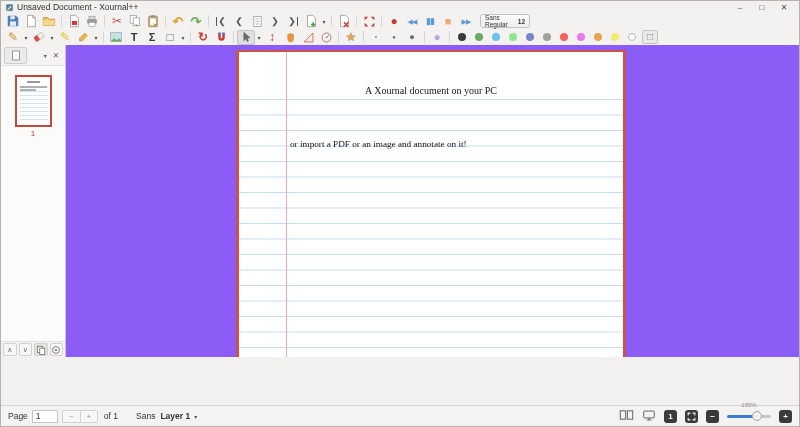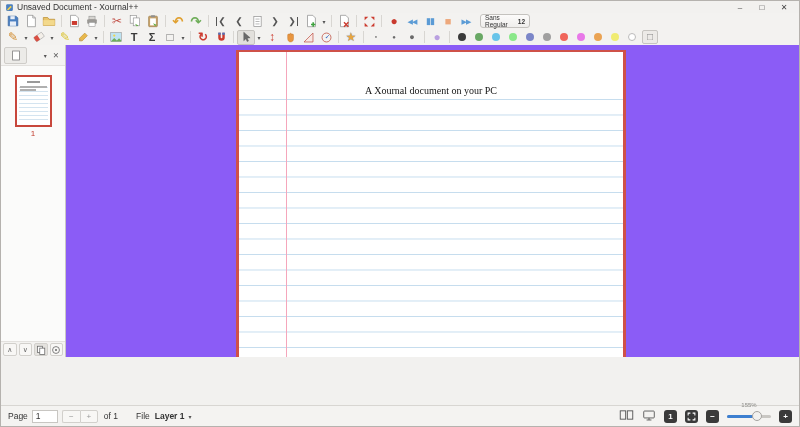--- a/index.html
+++ b/index.html
@@ -386,6 +386,7 @@
         <div class="page-rules"></div>
         <div class="margin-line"></div>
         <div class="doc-title">A Xournal document on your PC</div>
+        <div class="doc-line2">or import a PDF or an image and annotate on it!</div>
       </div>
     </div>
   </div>

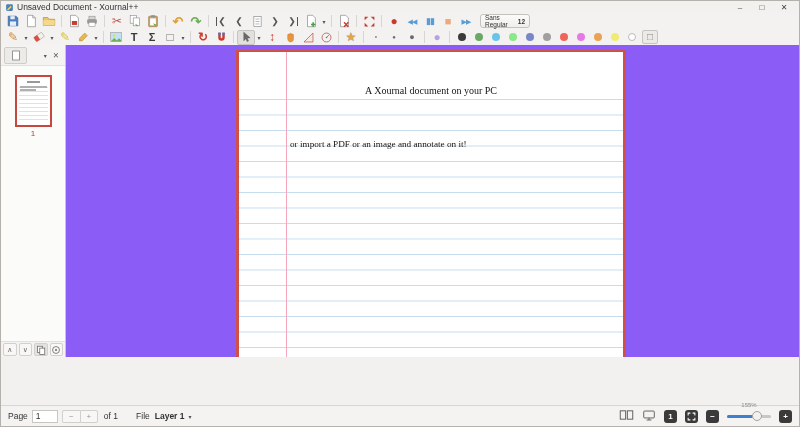--- a/index.html
+++ b/index.html
@@ -399,7 +399,7 @@
       <span>+</span>
     </span>
     <span>of 1</span>
-    <span class="layer-lbl">File</span>
+    <span class="layer-lbl">Sans</span>
     <span class="layer-val">Layer 1</span>
     <span class="layer-dd">▾</span>
 

